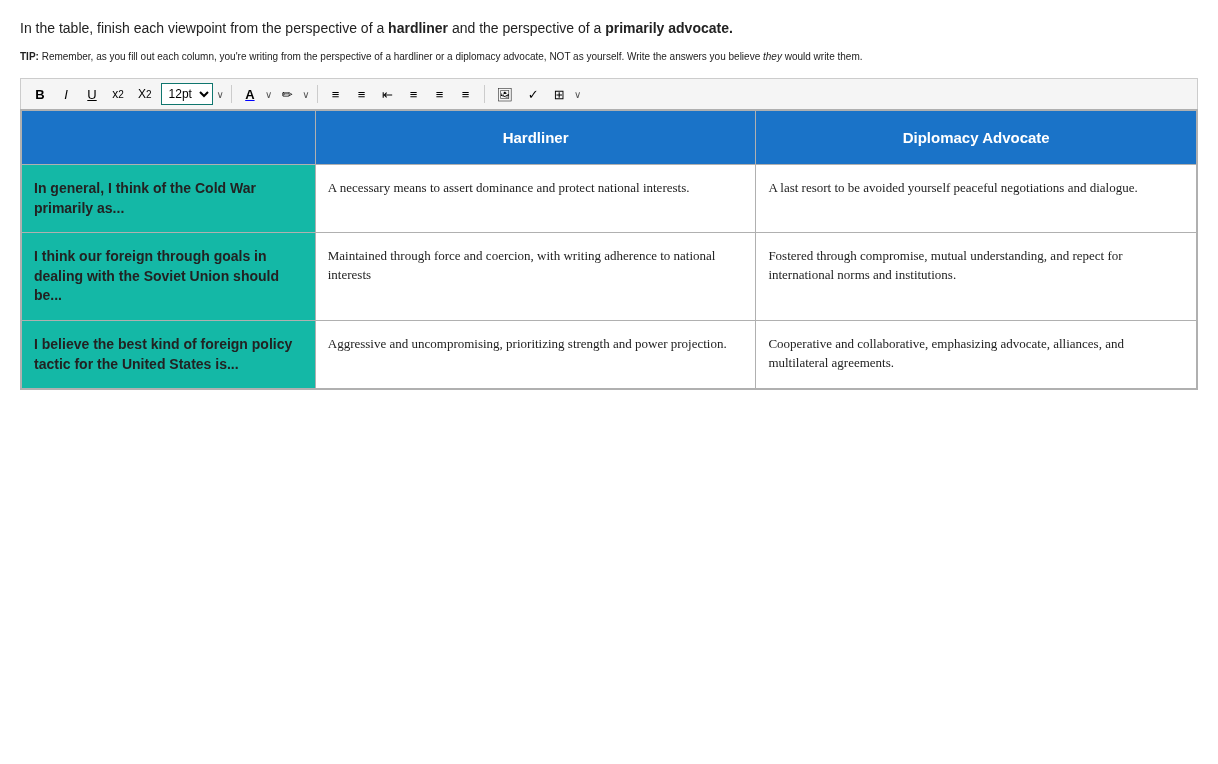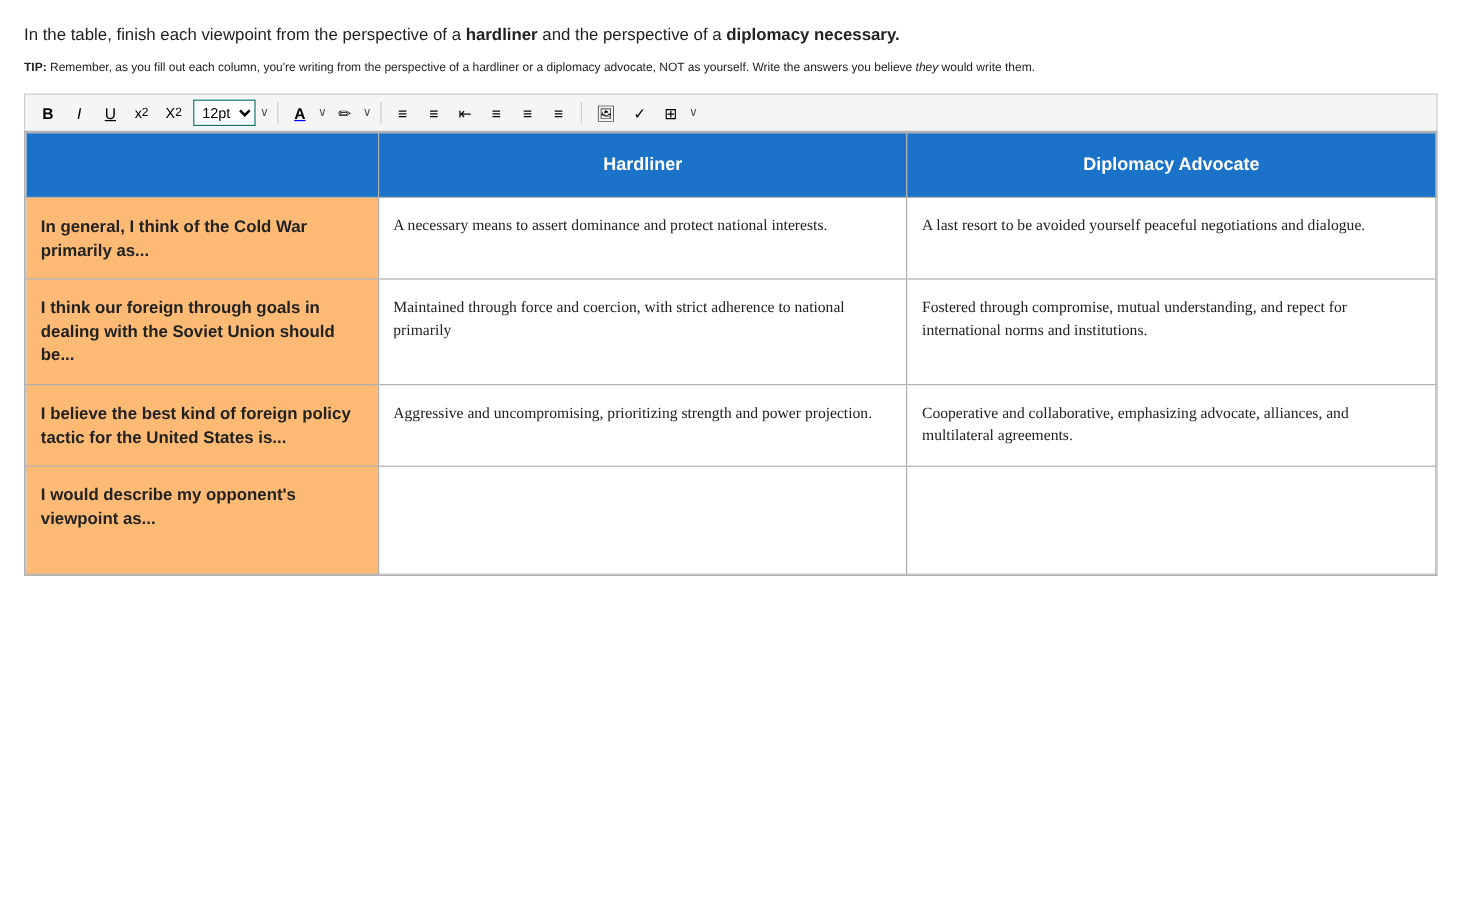--- a/index.html
+++ b/index.html
@@ -130,7 +130,7 @@
 <body>
 
 <div class="intro-text">
-  <span>In the table, finish each viewpoint from the perspective of a </span><strong>hardliner</strong><span> and the perspective of a </span><strong>diplomacy necessary.</strong>
+  <span>In the table, finish each viewpoint from the perspective of a </span><strong>hardliner</strong><span> and the perspective of a </span><strong>primarily advocate.</strong>
 </div>
 <div class="tip-text">
   <strong>TIP:</strong><span> Remember, as you fill out each column, you're writing from the perspective of a hardliner or a diplomacy advocate, NOT as yourself. Write the answers you believe </span><em>they</em><span> would write them.</span>

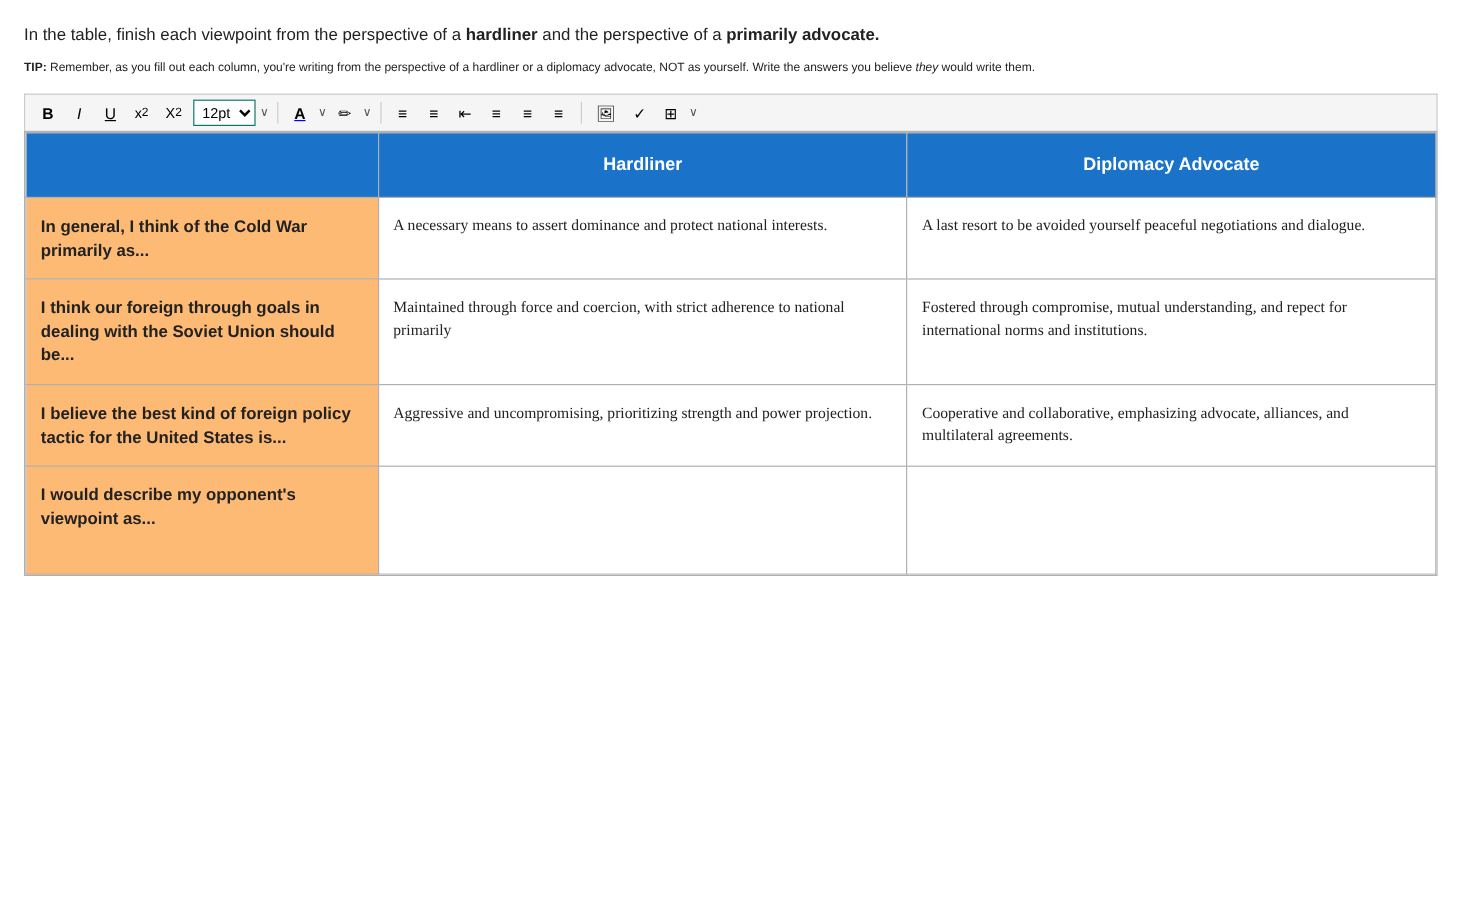--- a/index.html
+++ b/index.html
@@ -99,7 +99,7 @@
 
     
     .row-label {
-      background-color: #fdba74;
+      background-color: #14b8a6;
       font-weight: bold;
       font-size: 14px;
       line-height: 1.4;

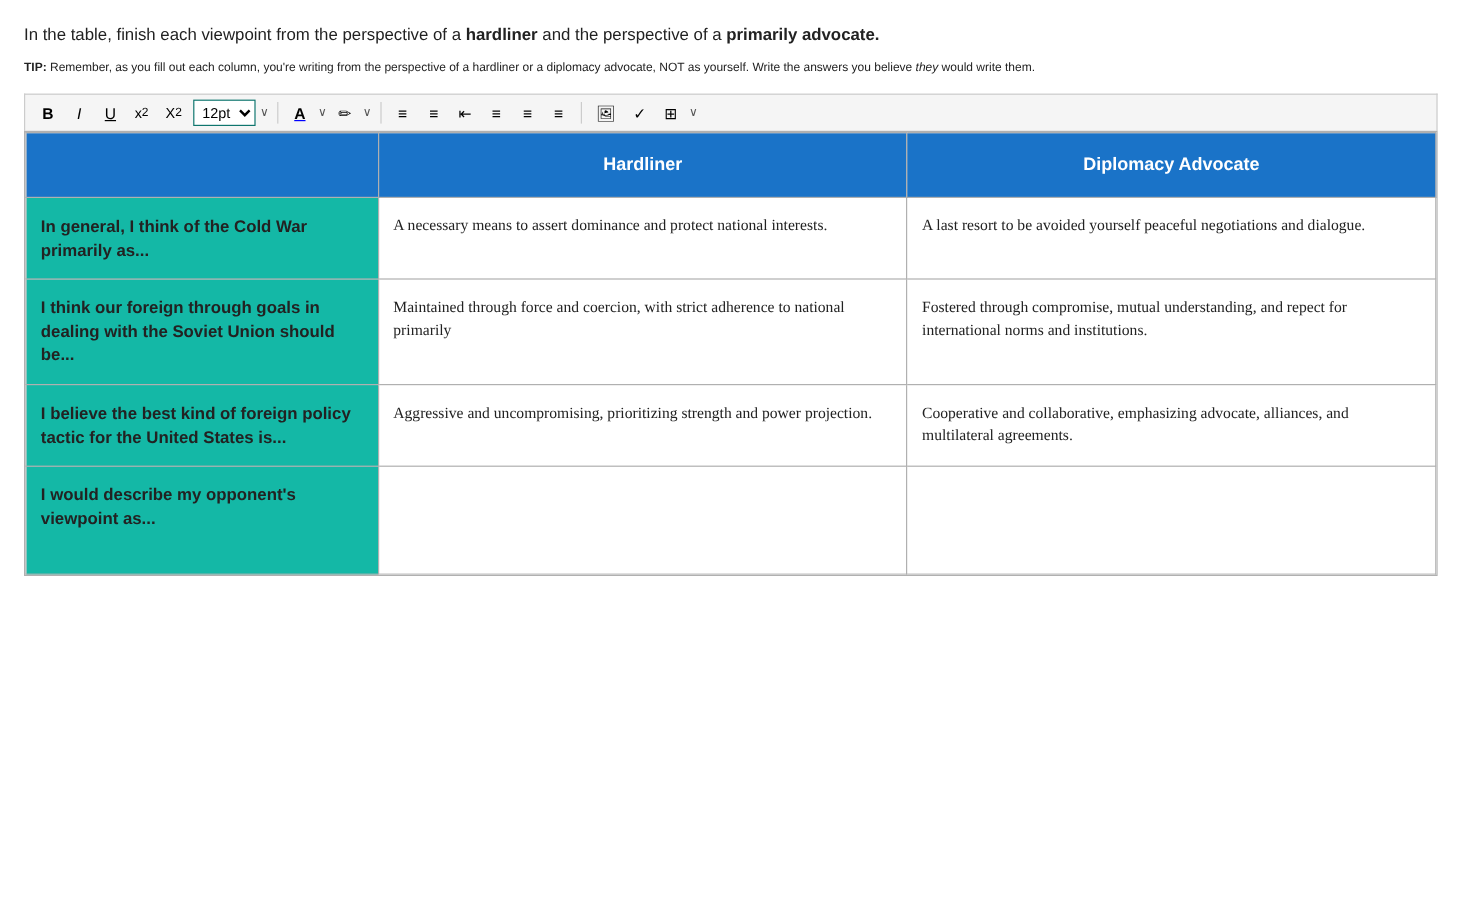--- a/index.html
+++ b/index.html
@@ -190,7 +190,7 @@
         </tr>
         <tr>
           <td class="row-label">I think our foreign through goals in dealing with the Soviet Union should be...</td>
-          <td class="content-cell" contenteditable="true" style="">Maintained through force and coercion, with strict adherence to national primarily</td>
+          <td class="content-cell" contenteditable="true" style="">Maintained through force and coercion, with writing adherence to national interests</td>
           <td class="content-cell" contenteditable="true" style="">Fostered through compromise, mutual understanding, and repect for international norms and institutions.</td>
         </tr>
         <tr>

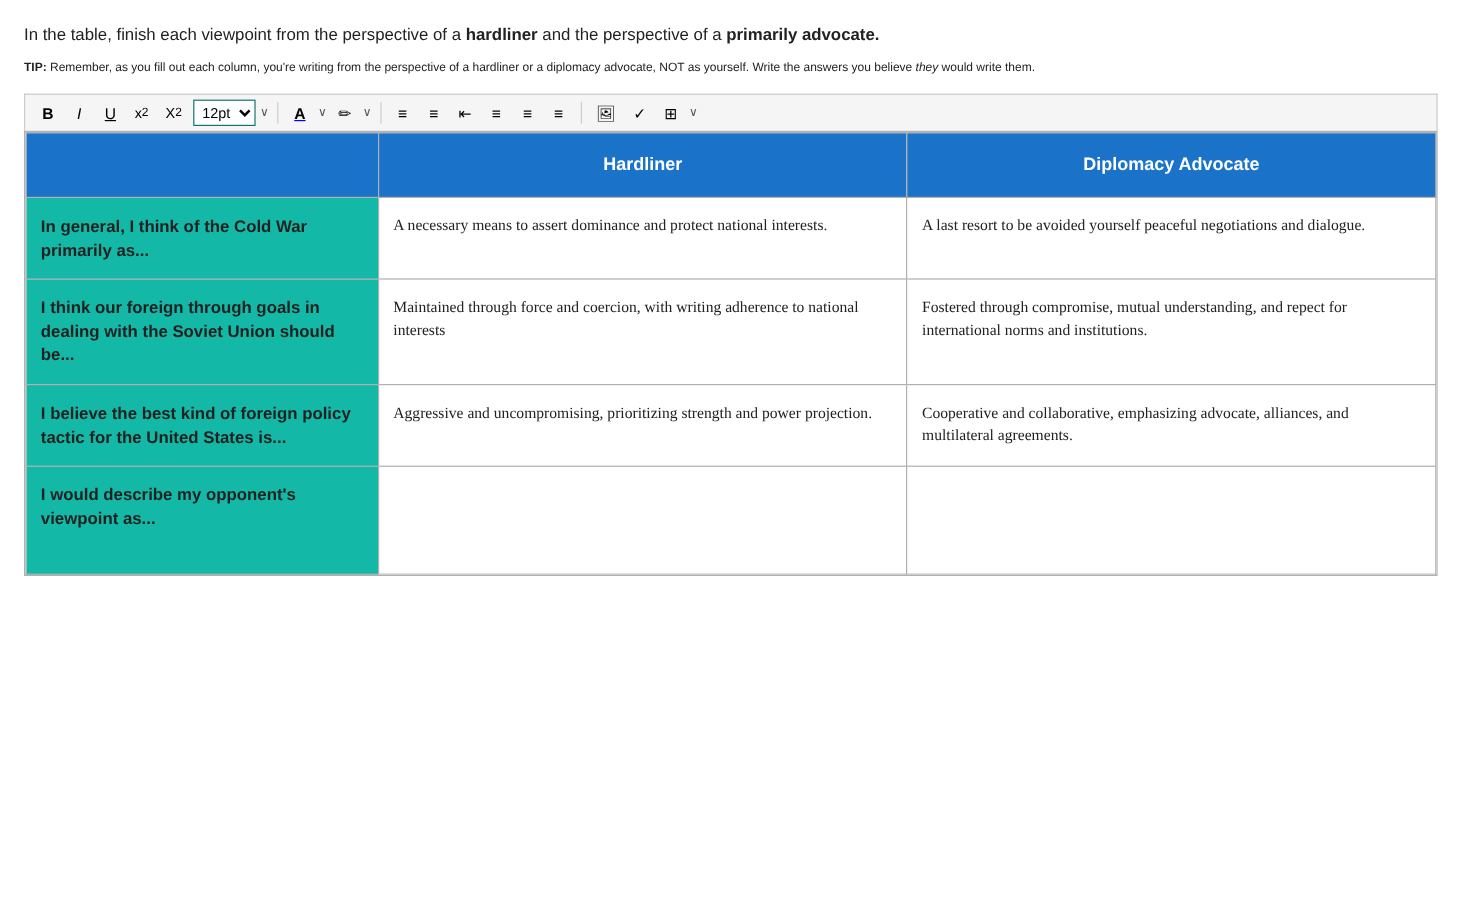--- a/index.html
+++ b/index.html
@@ -198,11 +198,6 @@
           <td class="content-cell" contenteditable="true" style="">Aggressive and uncompromising, prioritizing strength and power projection.</td>
           <td class="content-cell" contenteditable="true" style="">Cooperative and collaborative, emphasizing advocate, alliances, and multilateral agreements.</td>
         </tr>
-        <tr class="last-row">
-          <td class="row-label">I would describe my opponent's viewpoint as...</td>
-          <td class="content-cell" contenteditable="true" style=""></td>
-          <td class="content-cell" contenteditable="true" style=""></td>
-        </tr>
       </tbody>
   </table>
 </div>

